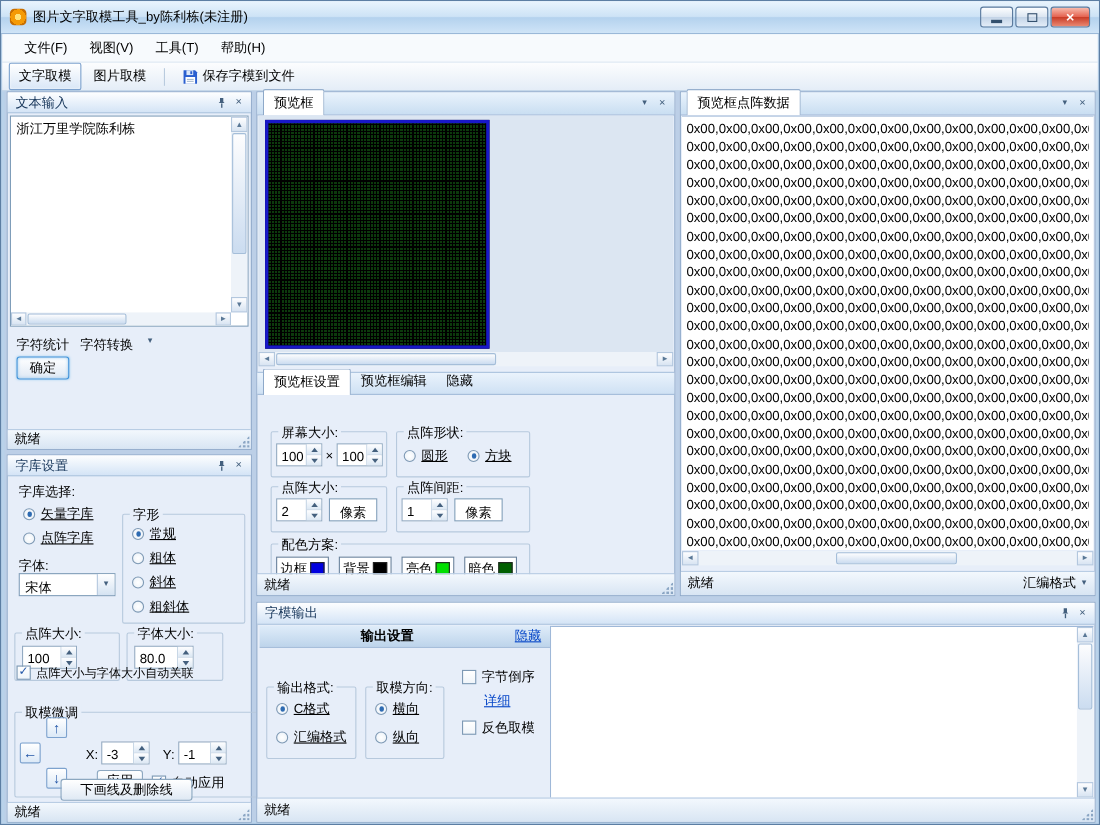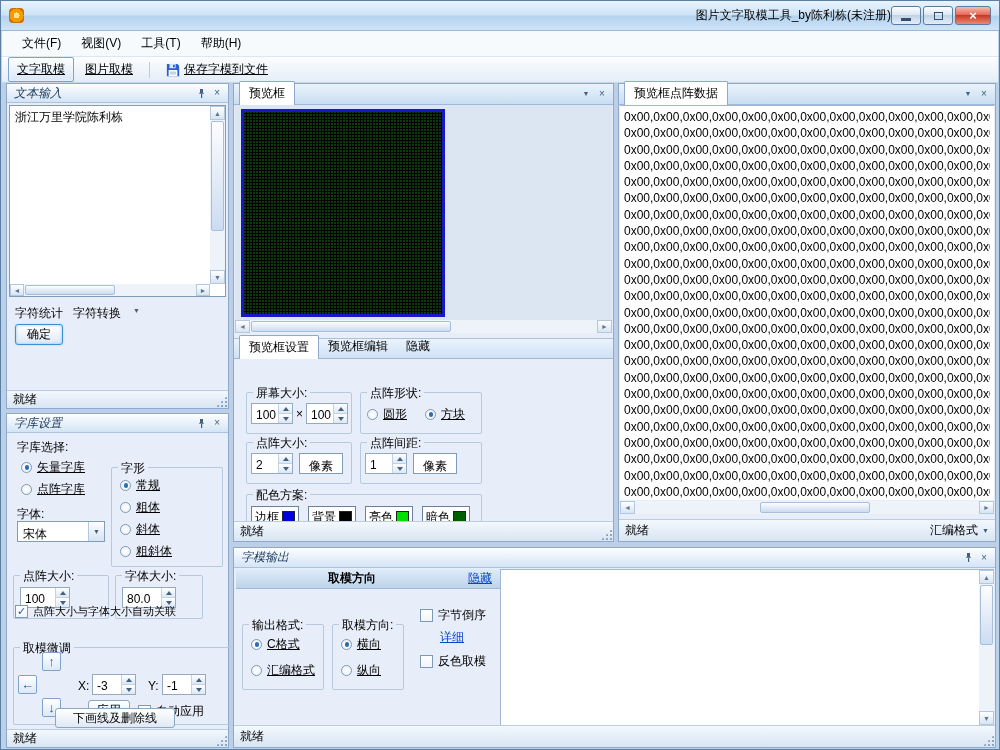--- a/index.html
+++ b/index.html
@@ -14,7 +14,7 @@
     display:flex; align-items:center; padding:0 8px; border-bottom:1px solid #9ab8d8; }
   .app-icon { width:15px; height:15px; border-radius:4px; margin-right:6px;
     background:radial-gradient(circle at 50% 50%, #ffe27a 0 3px, #f59a05 3px 7px, #c86e00 7px); }
-  .title-text { flex:1; font-size:12px;text-align:right; }
+  .title-text { flex:1; font-size:12px; }
   .winbtns { display:flex; gap:2px; }
   .winbtn { width:30px; height:19px; border:1px solid #5b7a9d; border-radius:3px;
     background:linear-gradient(#fdfeff,#dae5f1 50%,#c2d3e6 50%,#e3edf8);

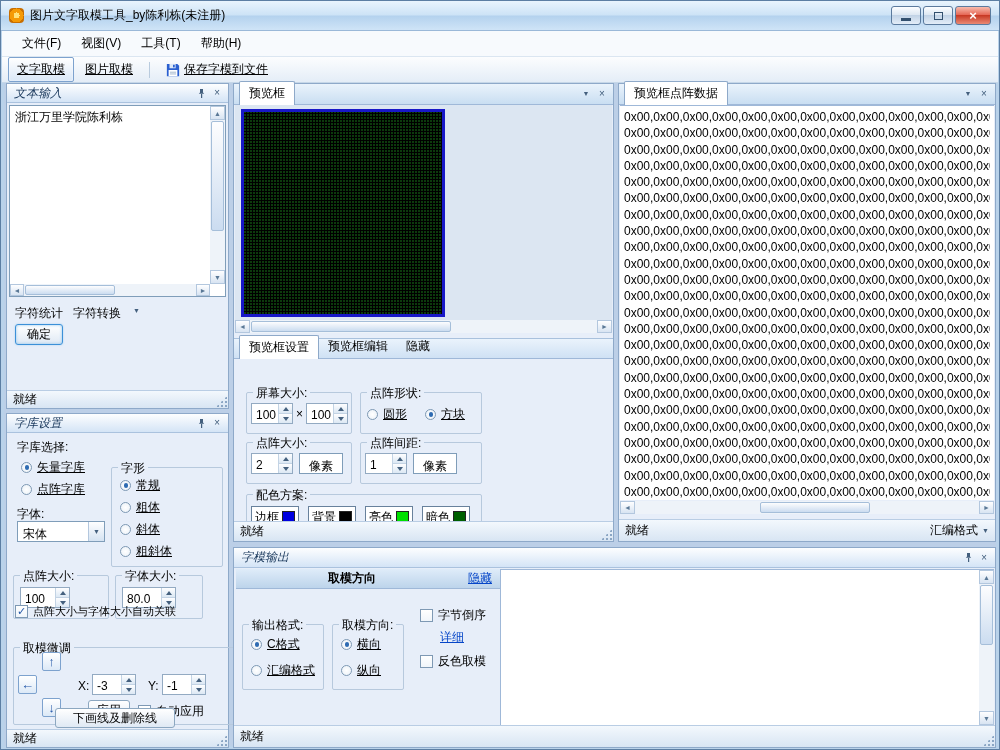--- a/index.html
+++ b/index.html
@@ -30,7 +30,7 @@
   .menu-item { padding:5px 10px; }
   .toolbar { position:absolute; top:56px; left:1px; right:1px; height:26px;
     background:linear-gradient(#fcfdfe,#e4edf7); border-bottom:1px solid #c6d7e8;
-    display:flex; align-items:center; padding-left:6px; gap:2px;text-decoration:underline; }
+    display:flex; align-items:center; padding-left:6px; gap:2px; }
   .tool-btn { padding:3px 8px; border:1px solid transparent; border-radius:2px; display:flex; align-items:center; gap:4px; }
   .tool-btn.active { border-color:#7da2ce; background:linear-gradient(#ffffff,#d9e7f7); box-shadow:inset 0 0 2px #fff; }
   .tool-sep { width:1px; height:16px; background:#b9cbde; margin:0 5px; }

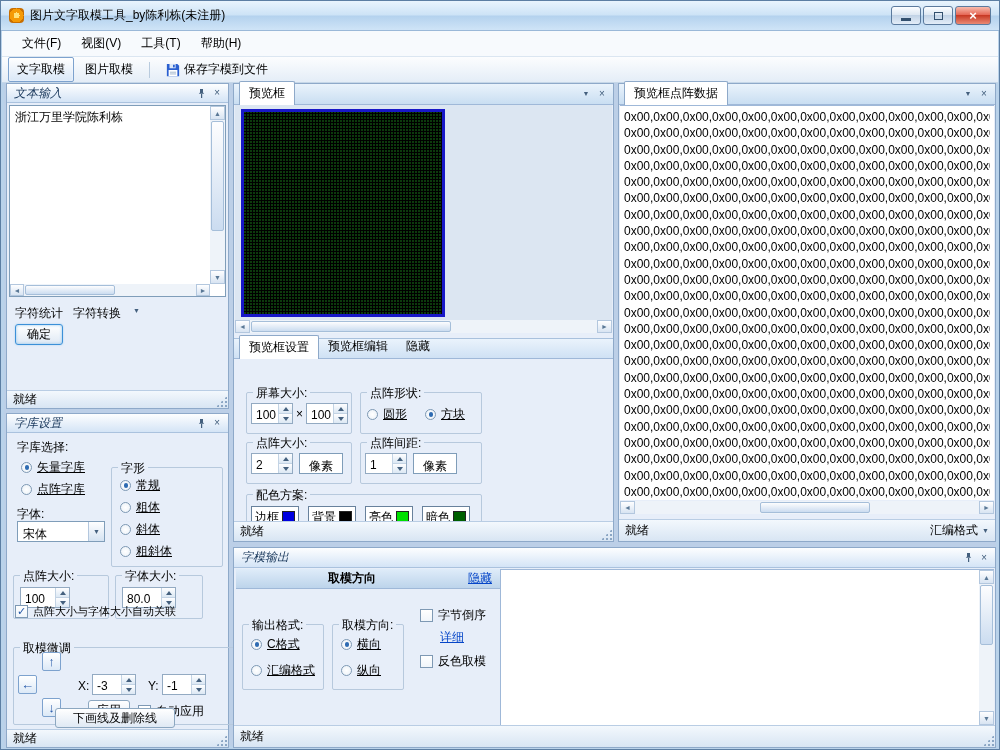--- a/index.html
+++ b/index.html
@@ -40,7 +40,7 @@
   .panel { position:absolute; background:#e7eef9; border:1px solid #8ea9c9; }
   .panel-caption { position:absolute; left:0; top:0; right:0; height:19px;
     background:linear-gradient(#fdfeff,#d4e4f6); border-bottom:1px solid #aac2de;
-    display:flex; align-items:center; padding:0 3px 0 7px;font-style:italic; }
+    display:flex; align-items:center; padding:0 3px 0 7px; }
   .panel-caption .cap-text { flex:1; color:#17365a; }
   .hdr-btn { width:16px; height:15px; display:flex; align-items:center; justify-content:center;
     color:#44607e; font-size:10px; line-height:10px; border-radius:2px; }

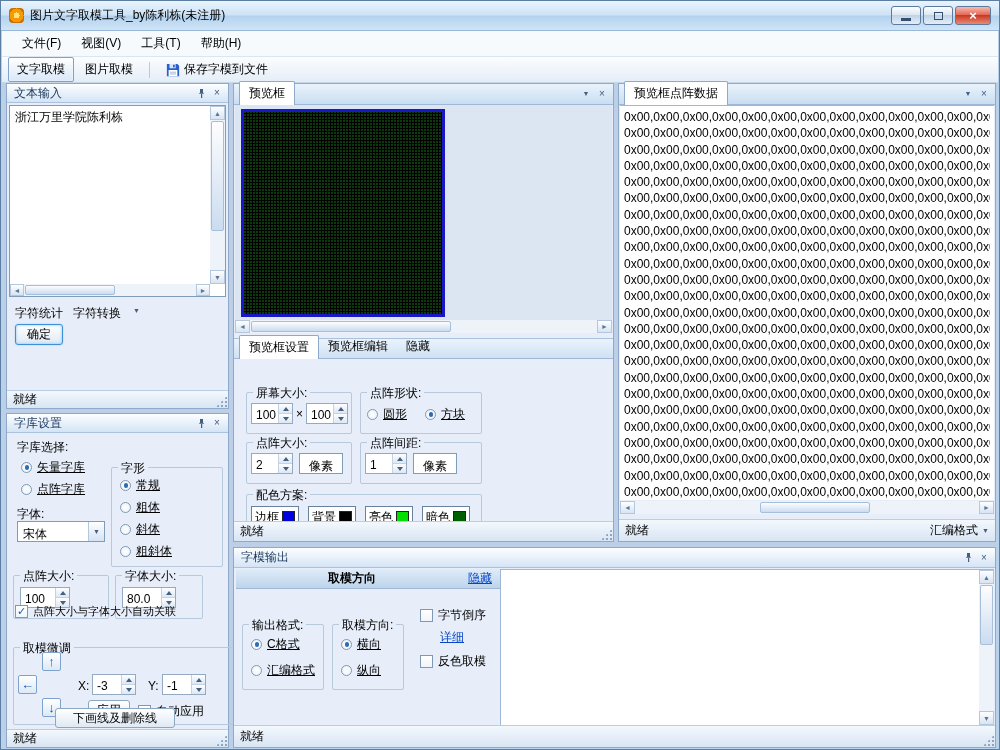--- a/index.html
+++ b/index.html
@@ -554,7 +554,7 @@
 
       <div style="position:absolute; left:2px; top:21px; width:265px; height:156px; border-right:1px solid #9fb8d8;">
         <div class="subheader">
-          <span style="flex:1; text-align:center; font-weight:bold;">取模方向</span>
+          <span style="flex:1; text-align:center; font-weight:bold;">输出设置</span>
           <span class="link" style="margin-right:8px;">隐藏</span>
         </div>
         <div class="groupbox" style="left:6px; top:34px; width:82px; height:66px;">

